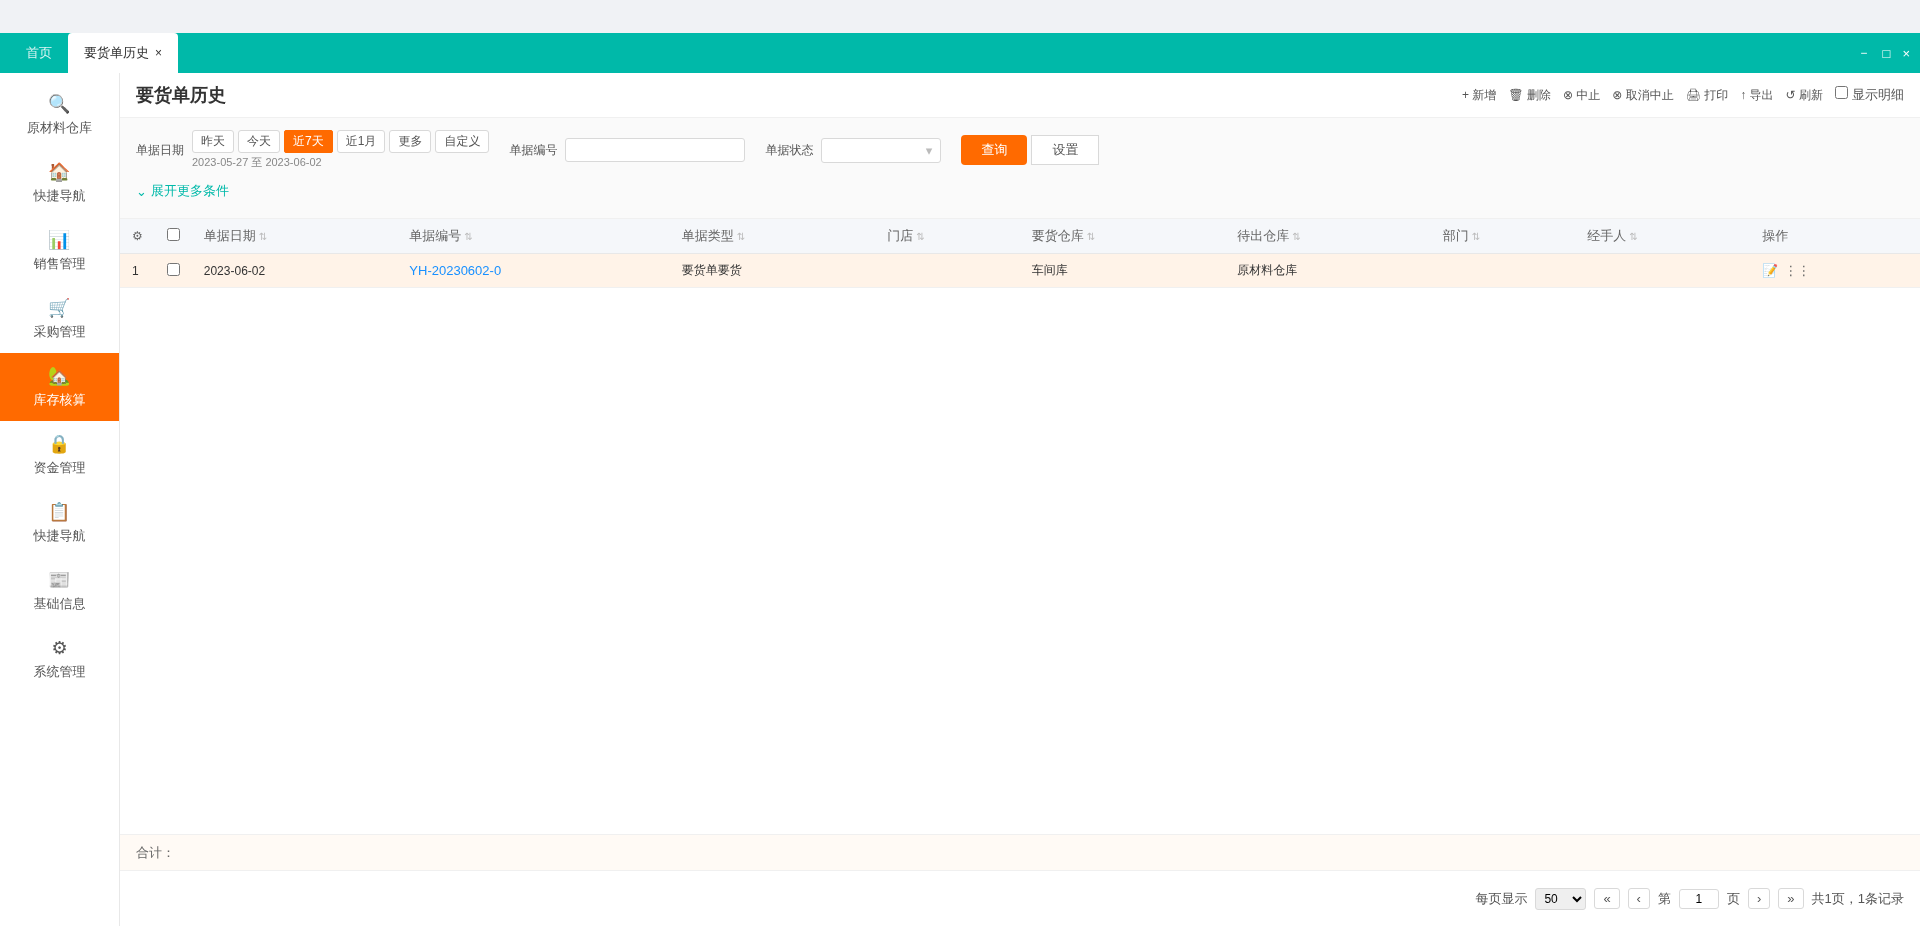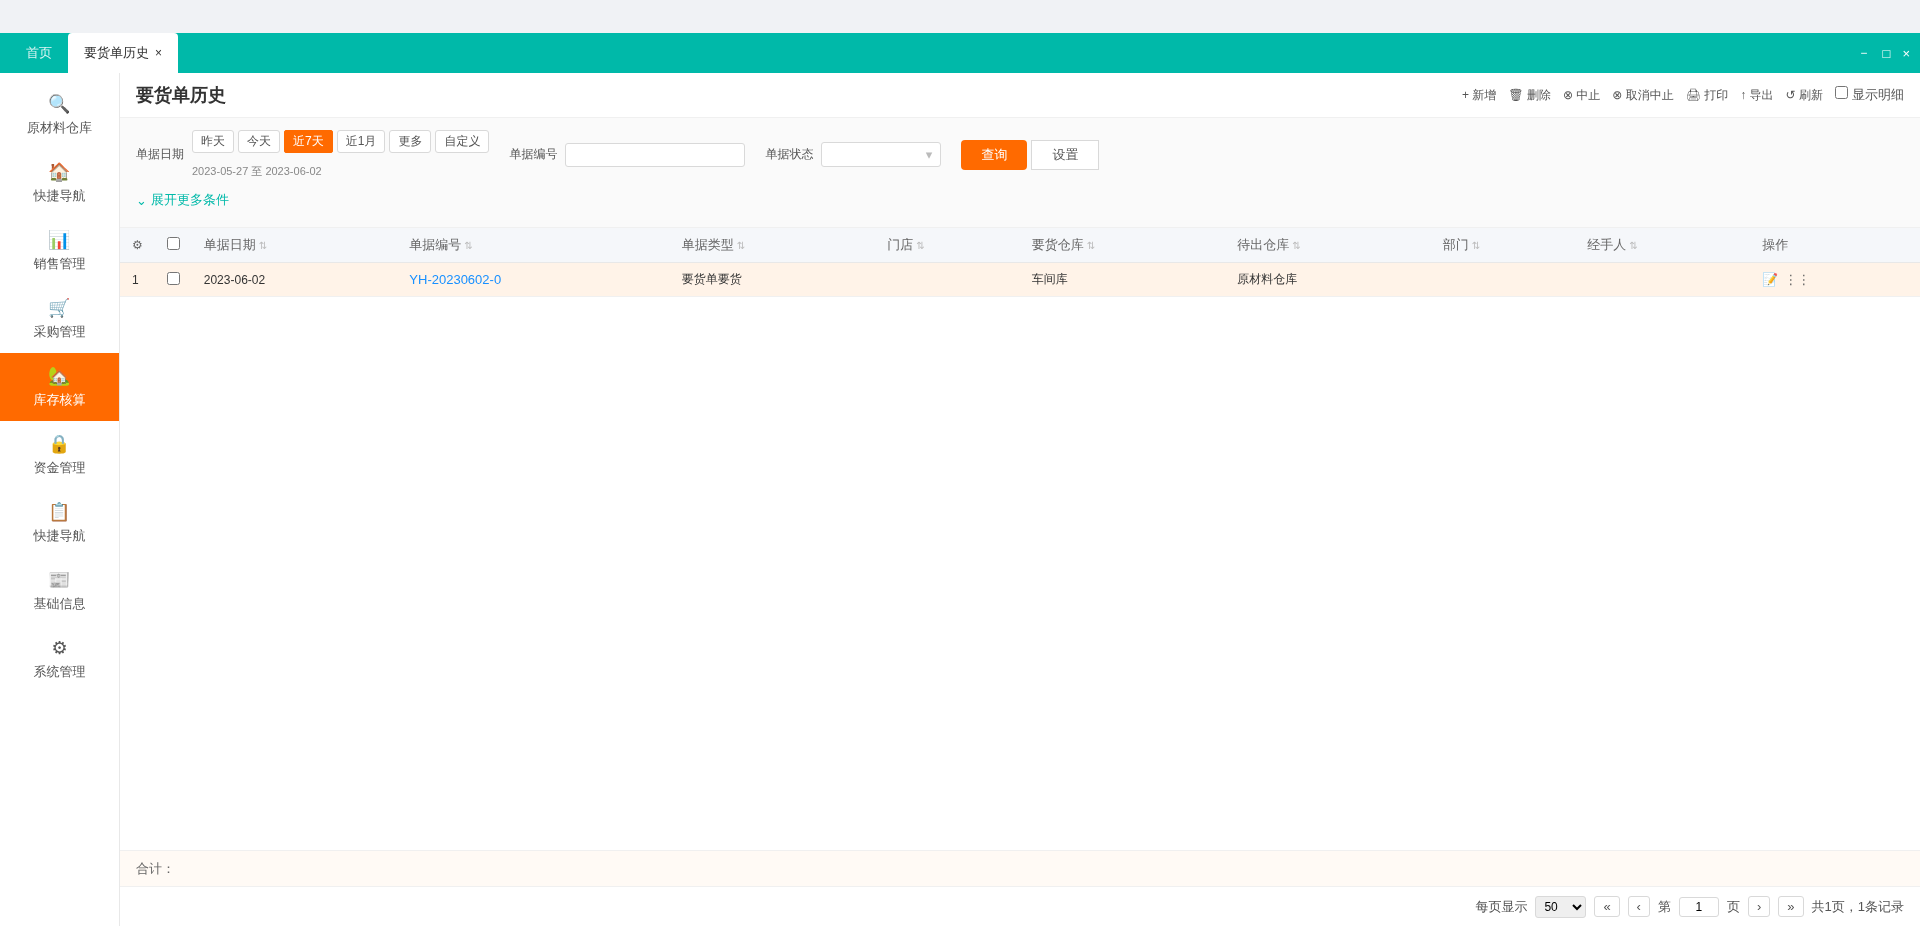--- a/index.html
+++ b/index.html
@@ -121,7 +121,7 @@
       color: #555;
     }
     .date-btn.active { background: #ff6a00; color: white; border-color: #ff6a00; border-radius: 2px; }
-    .date-range { font-size: 11px; color: #888; margin-top: 11px; }
+    .date-range { font-size: 11px; color: #888; margin-top: 2px; }
     .filter-input {
       border: 1px solid #d9d9d9;
       border-radius: 3px;

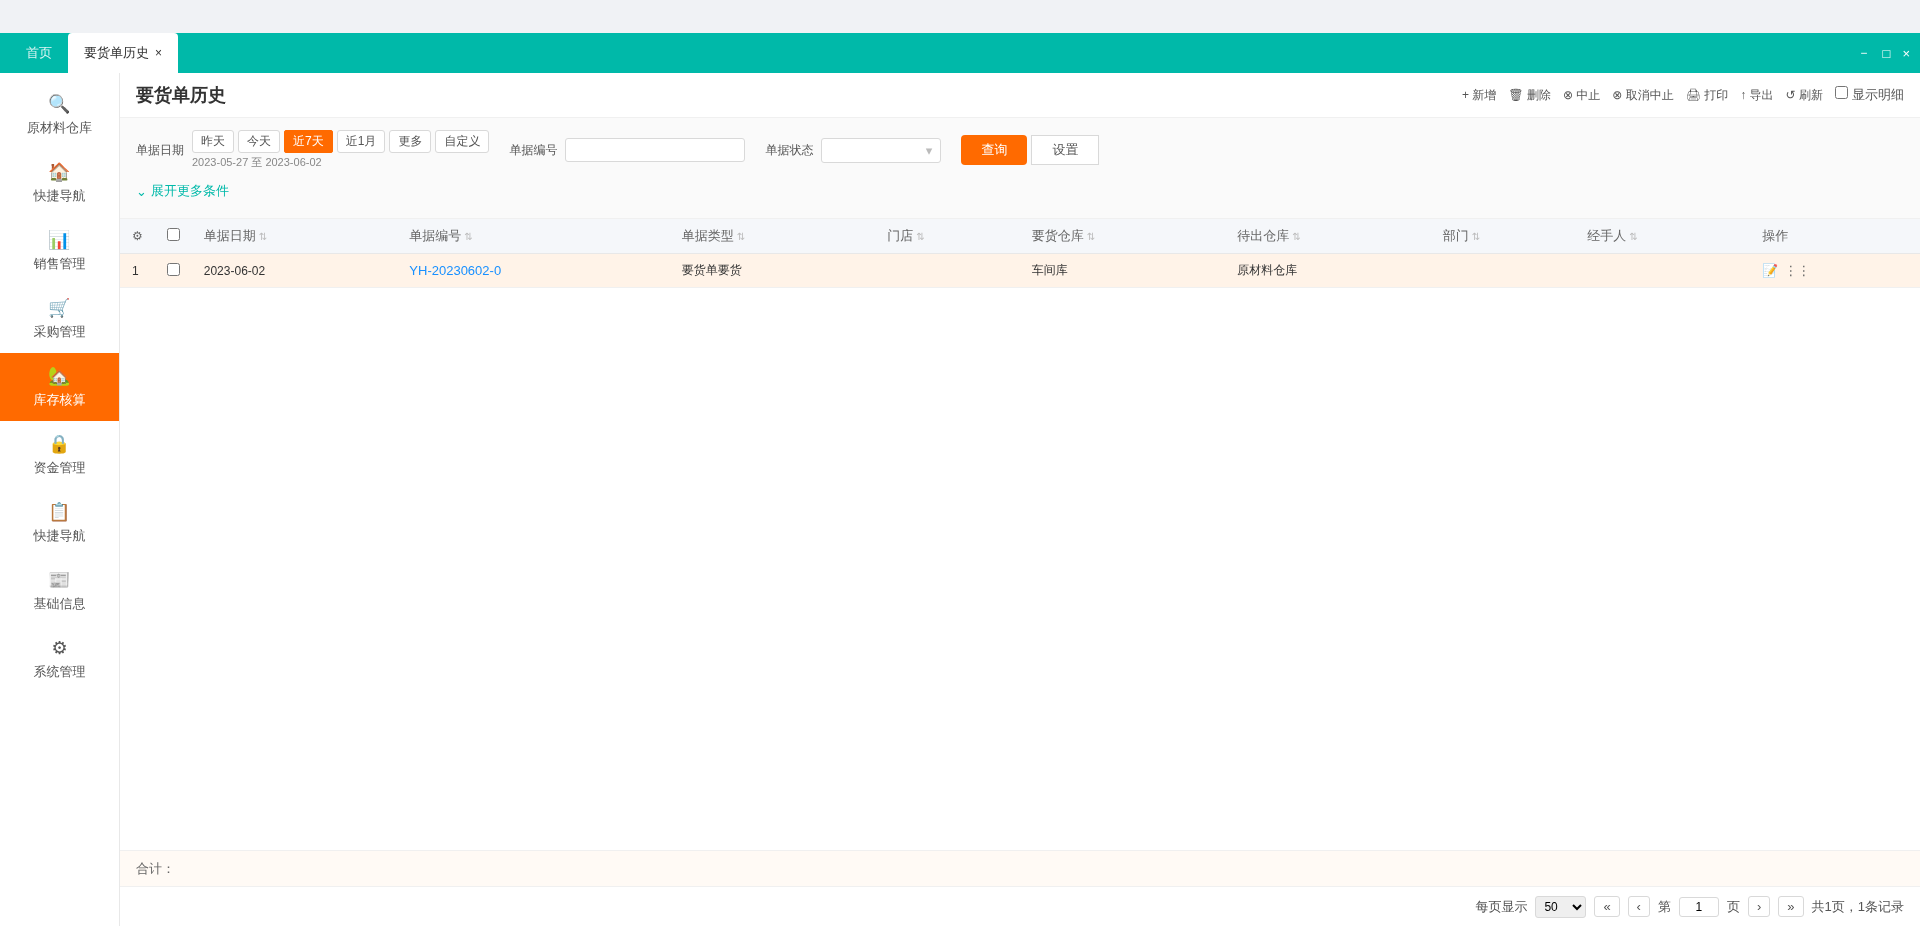--- a/index.html
+++ b/index.html
@@ -215,7 +215,7 @@
 
     
     .pagination {
-      height: 40px;
+      height: 56px;
       display: flex;
       align-items: center;
       justify-content: flex-end;

